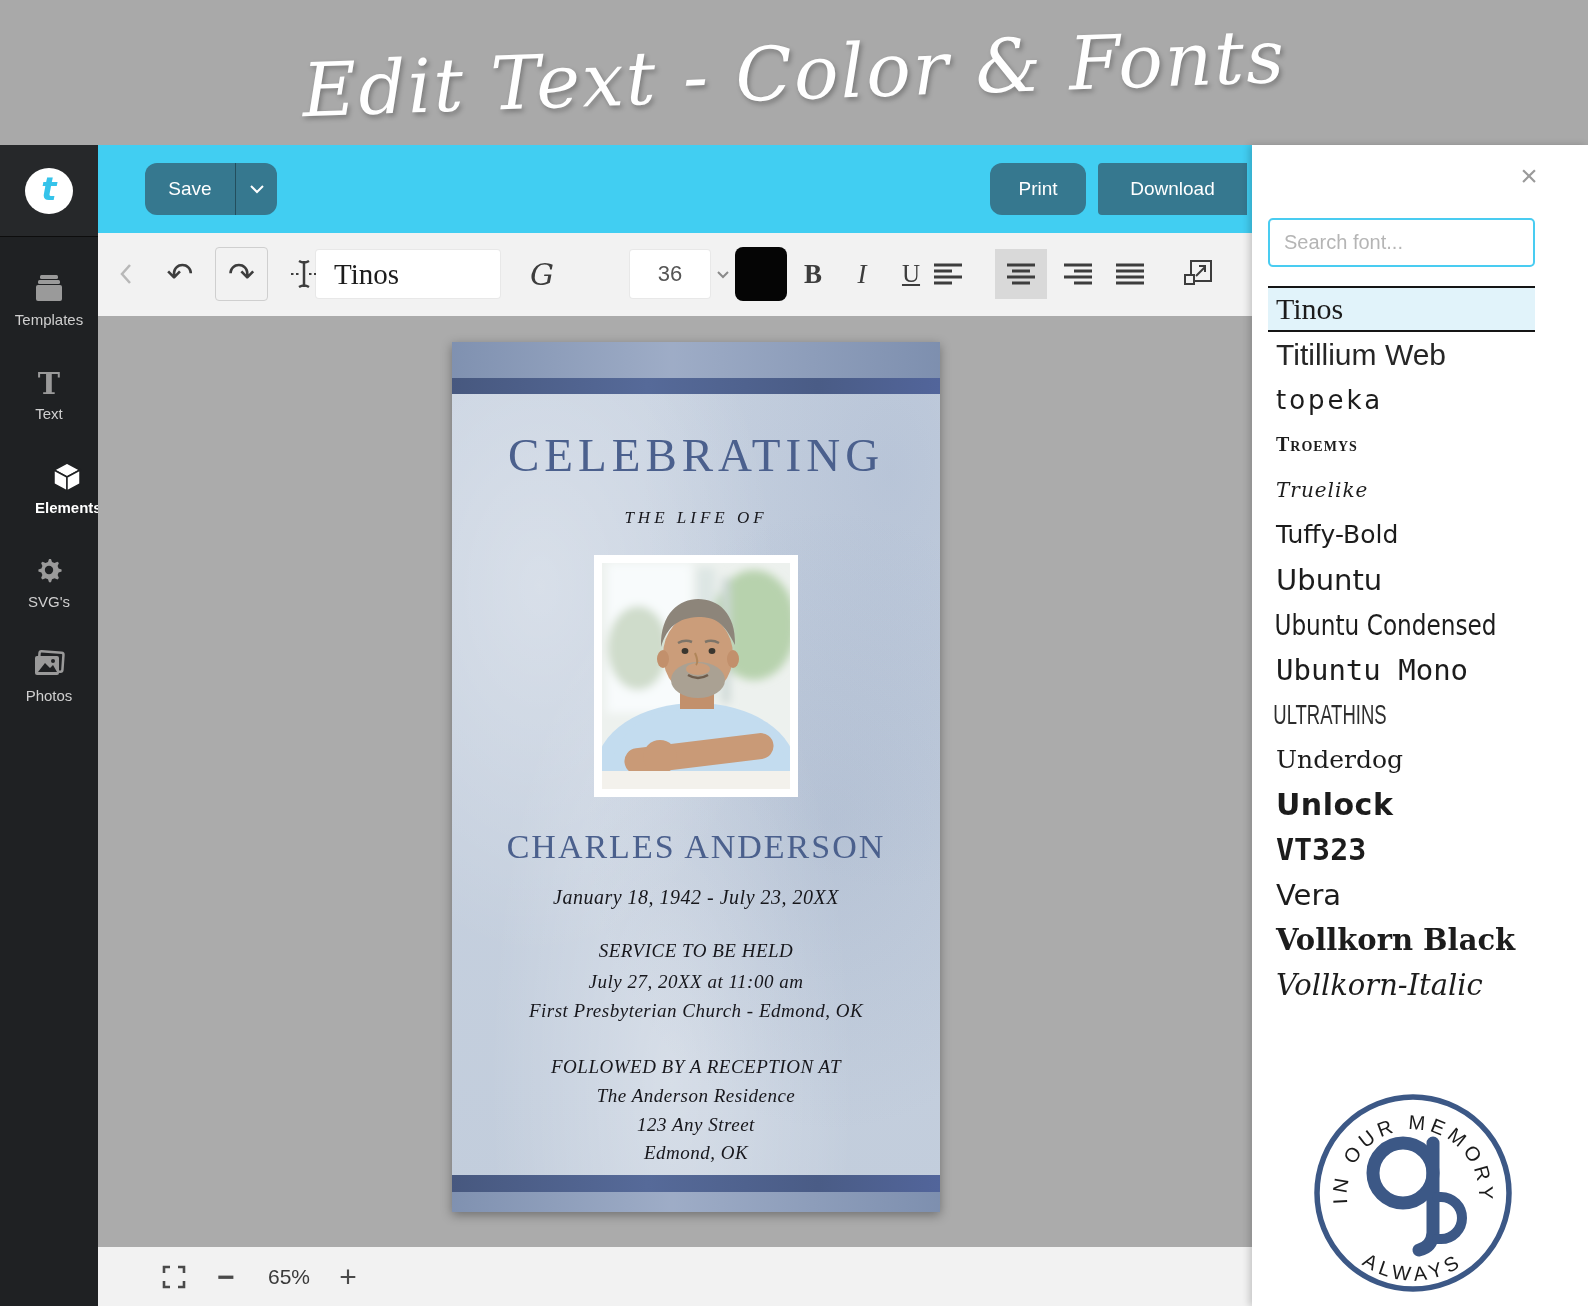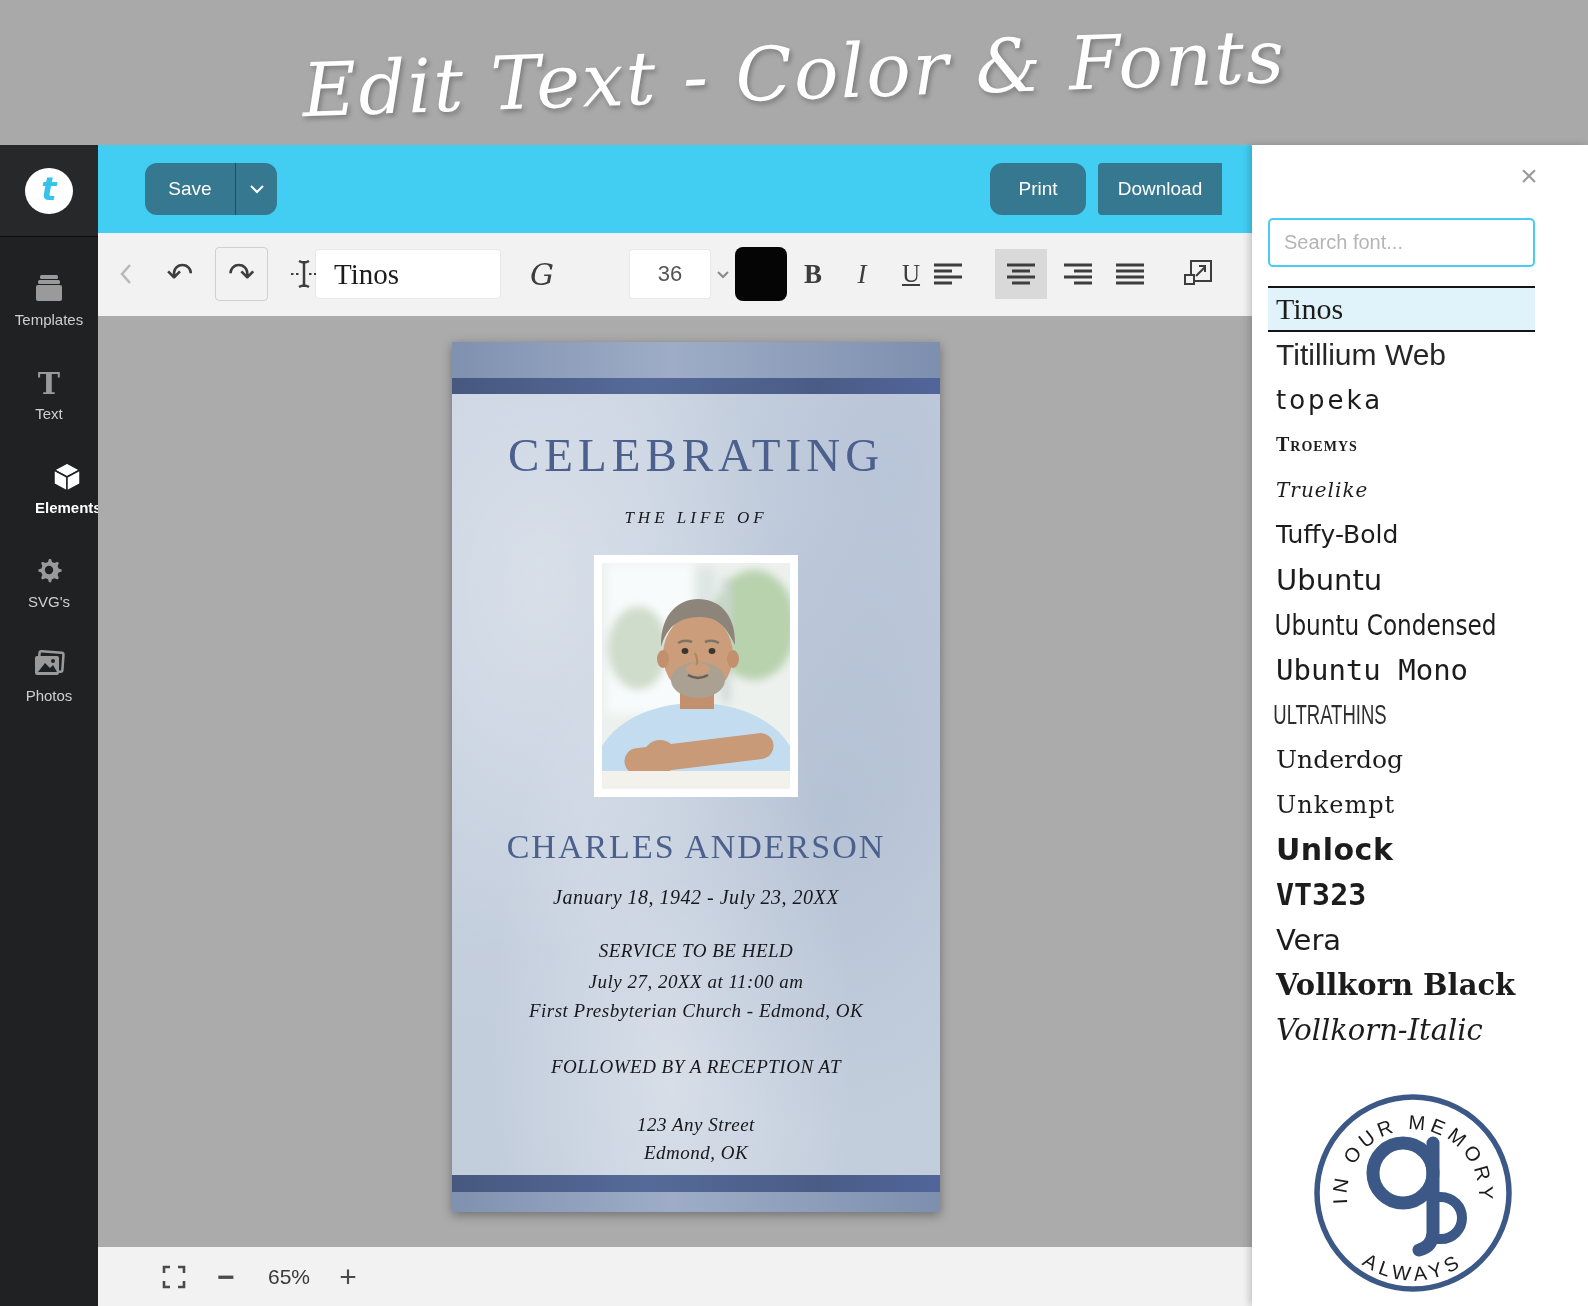--- a/index.html
+++ b/index.html
@@ -40,7 +40,7 @@
   .save-div { width:1px; height:52px; background:rgba(0,0,0,0.35); }
   .save-caret { width:41px; display:flex; align-items:center; justify-content:center; }
   .btn-print { left:892px; width:96px; }
-  .btn-download { left:1000px; width:124px; border-radius:4px 0 0 4px; }
+  .btn-download { left:1000px; width:149px; border-radius:4px 0 0 4px; }
 
   
   .fmtbar { left:98px; top:233px; width:1154px; height:83px; background:#f2f2f2; }

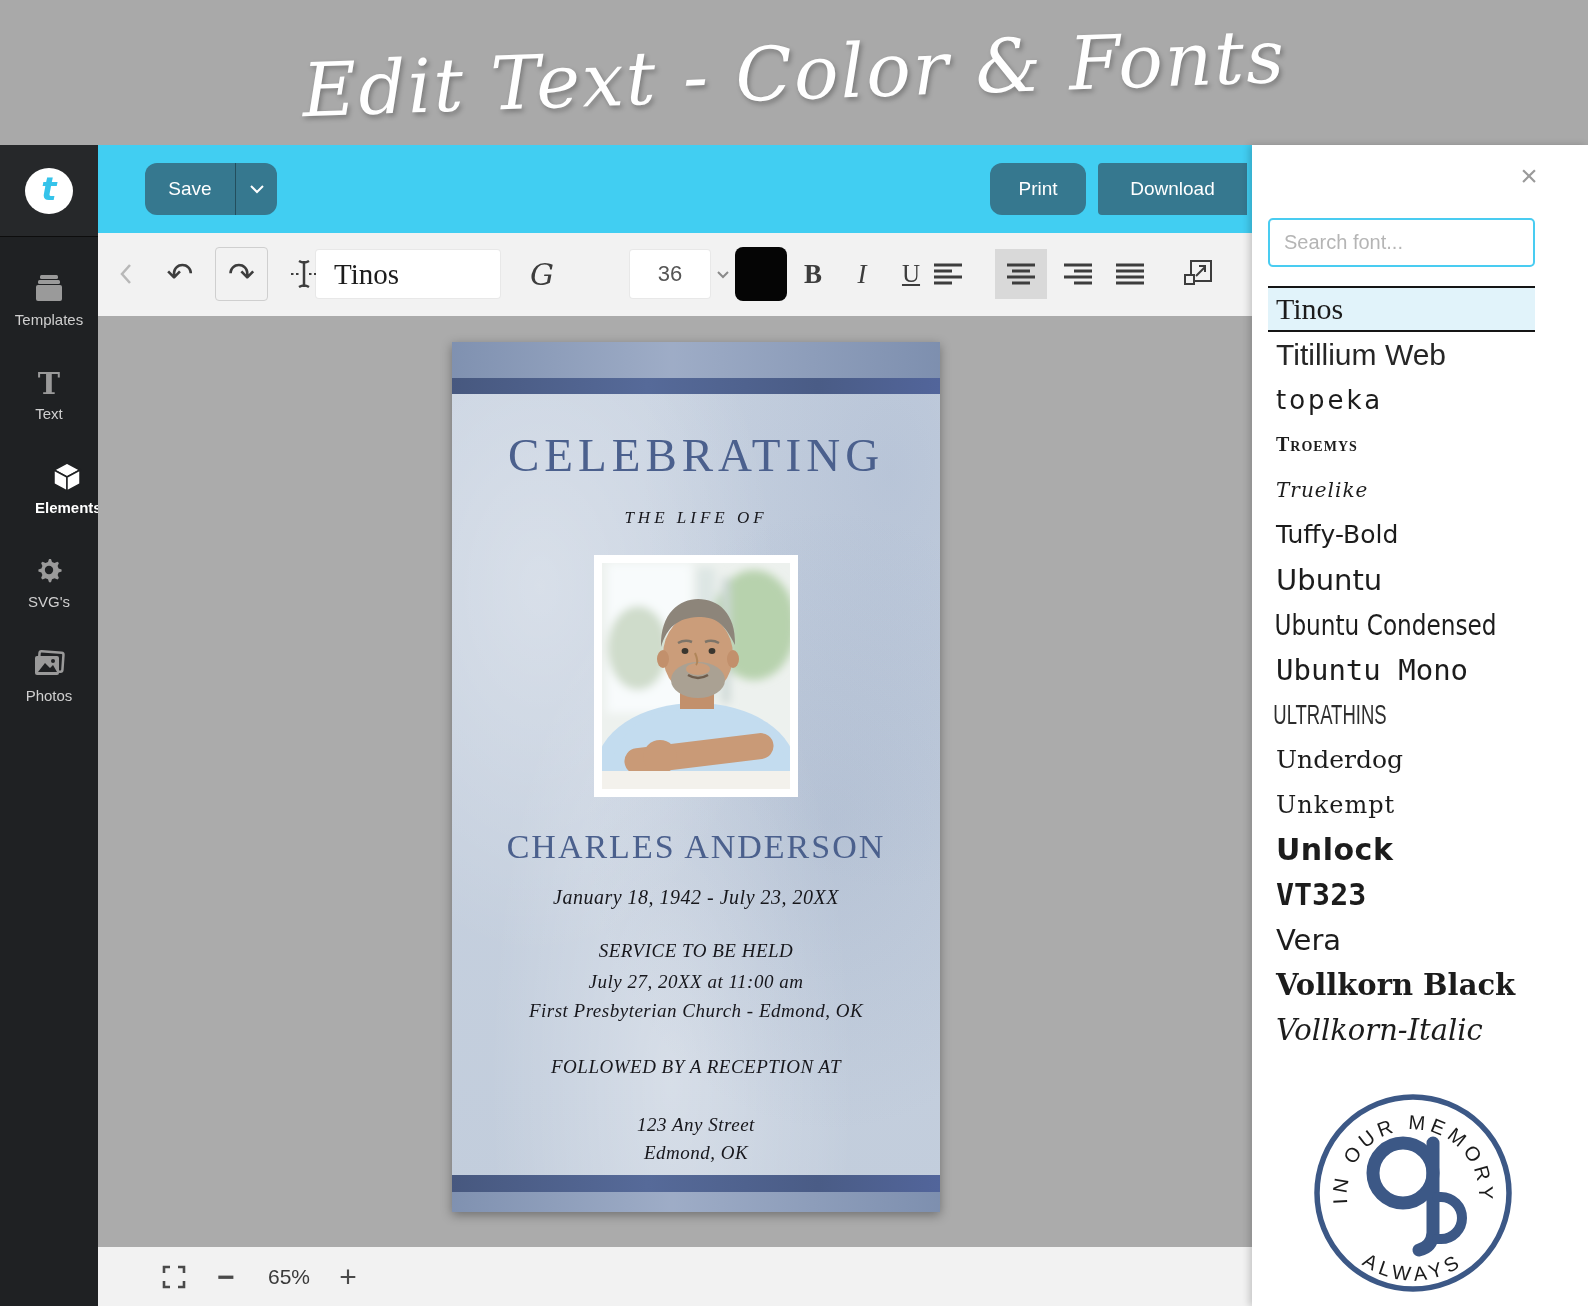--- a/index.html
+++ b/index.html
@@ -388,7 +388,6 @@
       <div class="fi st-mono">Ubuntu Mono</div>
       <div class="fi st-thin-condensed-caps">ULTRATHINS</div>
       <div class="fi st-casual-serif">Underdog</div>
-      <div class="fi st-handwritten">Unkempt</div>
       <div class="fi st-heavy-sans">Unlock</div>
       <div class="fi st-pixel-mono">VT323</div>
       <div class="fi st-dvsans">Vera</div>

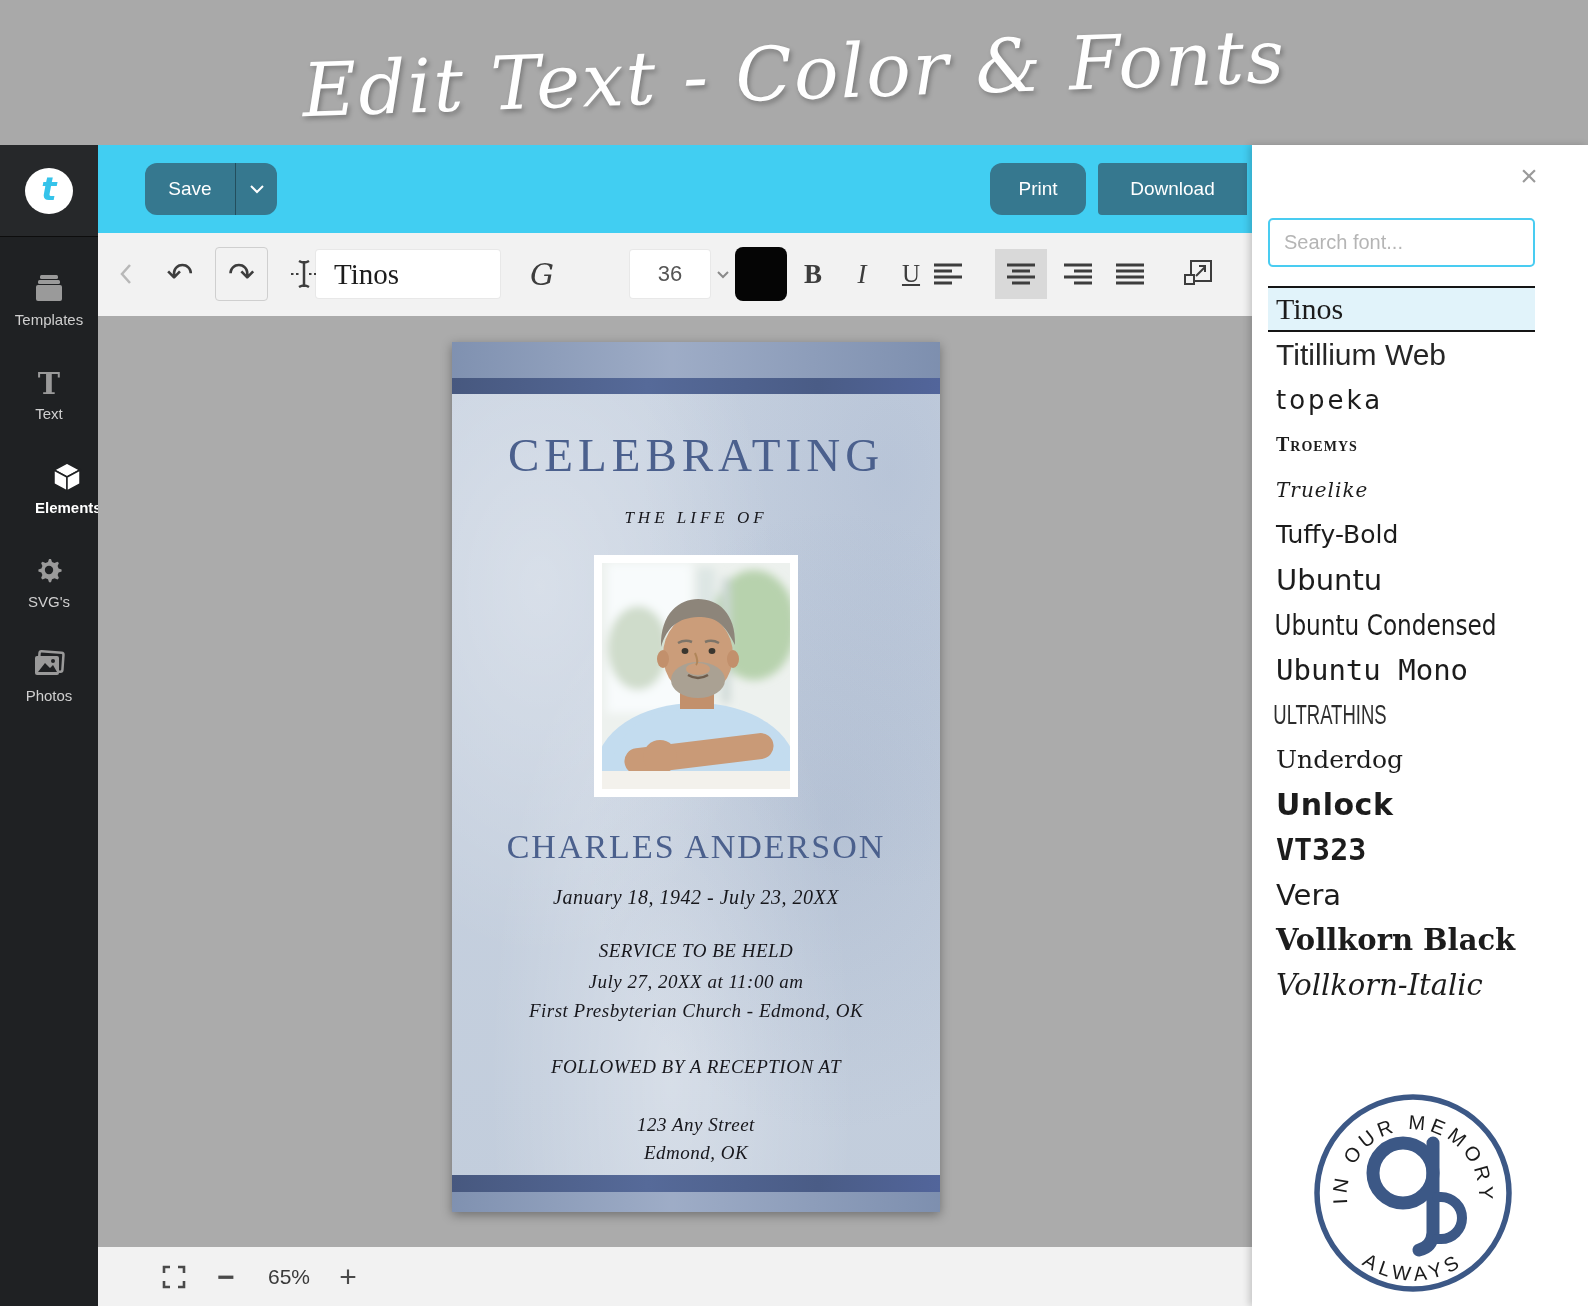--- a/index.html
+++ b/index.html
@@ -354,6 +354,7 @@
       <div class="cline c-it c-time">July 27, 20XX at 11:00 am</div>
       <div class="cline c-it c-place">First Presbyterian Church - Edmond, OK</div>
       <div class="cline c-it c-rec">FOLLOWED BY A RECEPTION AT</div>
+      <div class="cline c-it c-res">The Anderson Residence</div>
       <div class="cline c-it c-street">123 Any Street</div>
       <div class="cline c-it c-city">Edmond, OK</div>
     </div>

